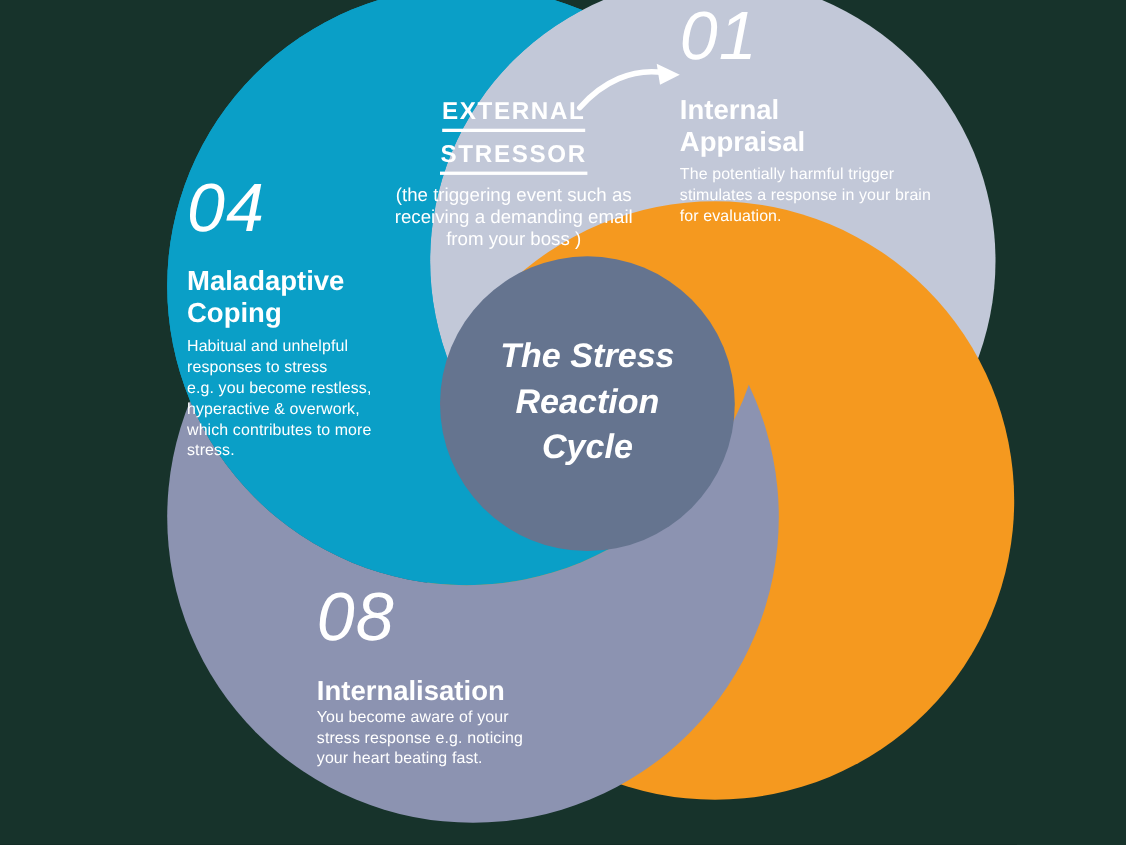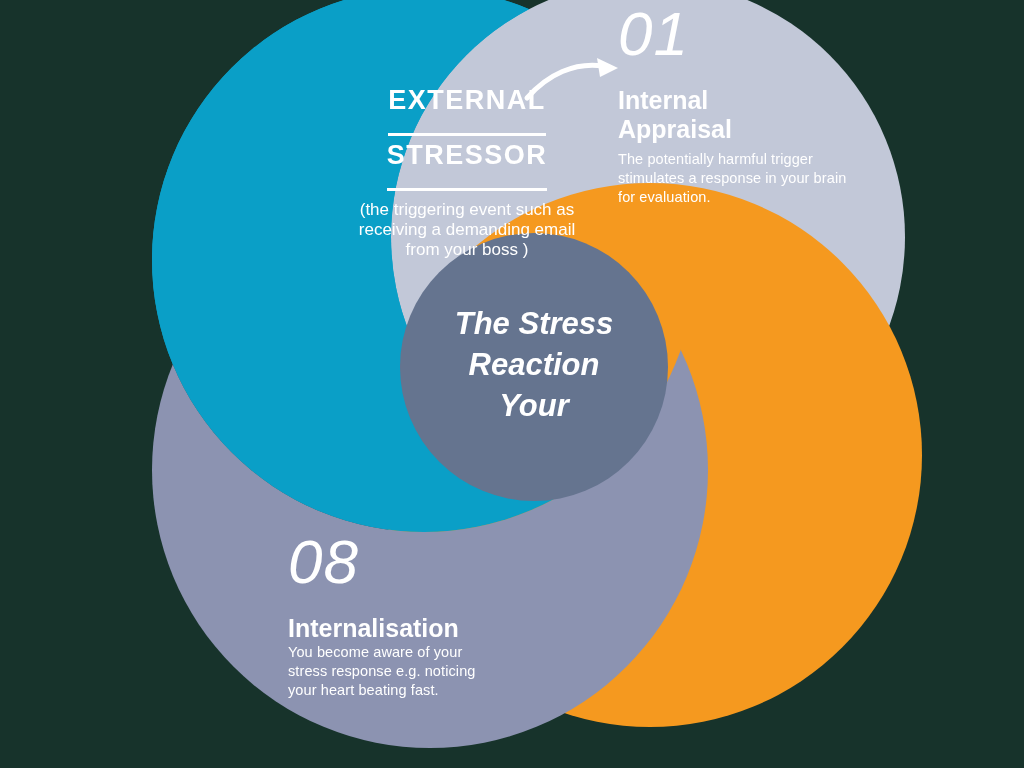--- a/index.html
+++ b/index.html
@@ -30,10 +30,10 @@
   }
   .stressor-line{
     display:inline-block;
-    font-size:27px;font-weight:bold;letter-spacing:1.5px;
+    font-size:22px;font-weight:bold;letter-spacing:1.5px;
     line-height:25px;
     border-bottom:3px solid #ffffff;
-    padding-bottom:20px;margin-bottom:7px;
+    padding-bottom:4px;margin-bottom:7px;
   }
   .stressor-desc{
     font-size:17px;line-height:20px;margin-top:2px;

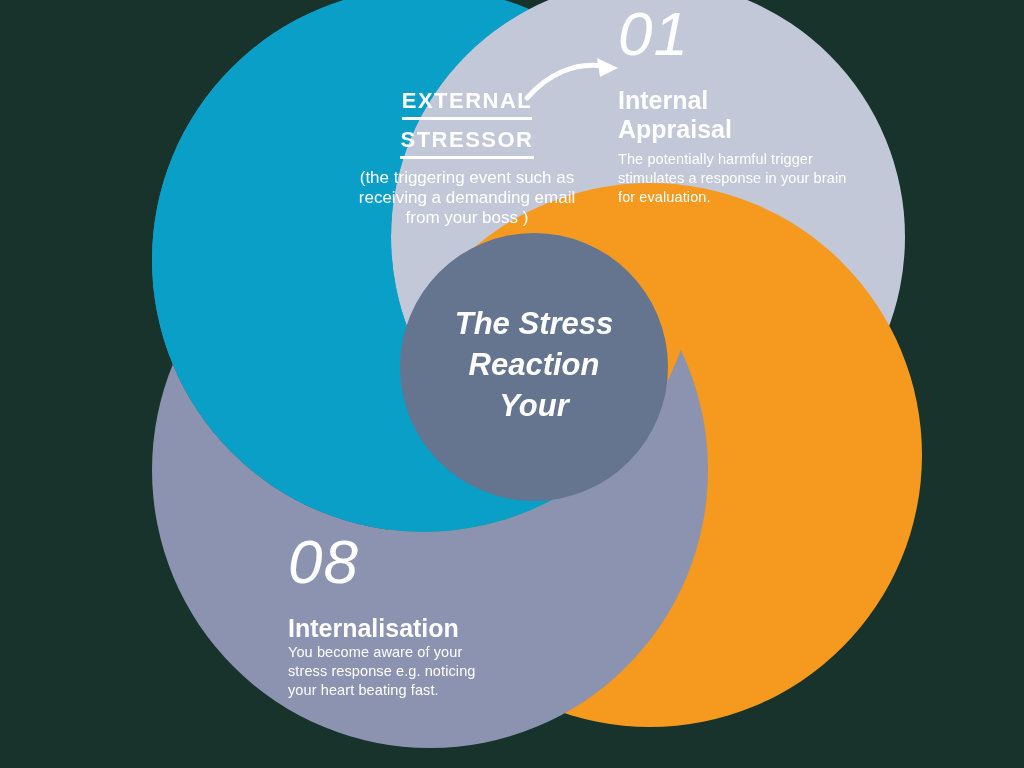--- a/index.html
+++ b/index.html
@@ -113,6 +113,16 @@
 your heart beating fast.</div>
   </div>
 
+  <div class="txt s04">
+    <div class="step-num">04</div>
+    <div class="step-title" style="width:180px;">Maladaptive Coping</div>
+    <div class="step-desc">Habitual and unhelpful
+responses to stress
+e.g. you become restless,
+hyperactive &amp; overwork,
+which contributes to more
+stress.</div>
+  </div>
 
   <div class="txt center-title">The Stress
 Reaction

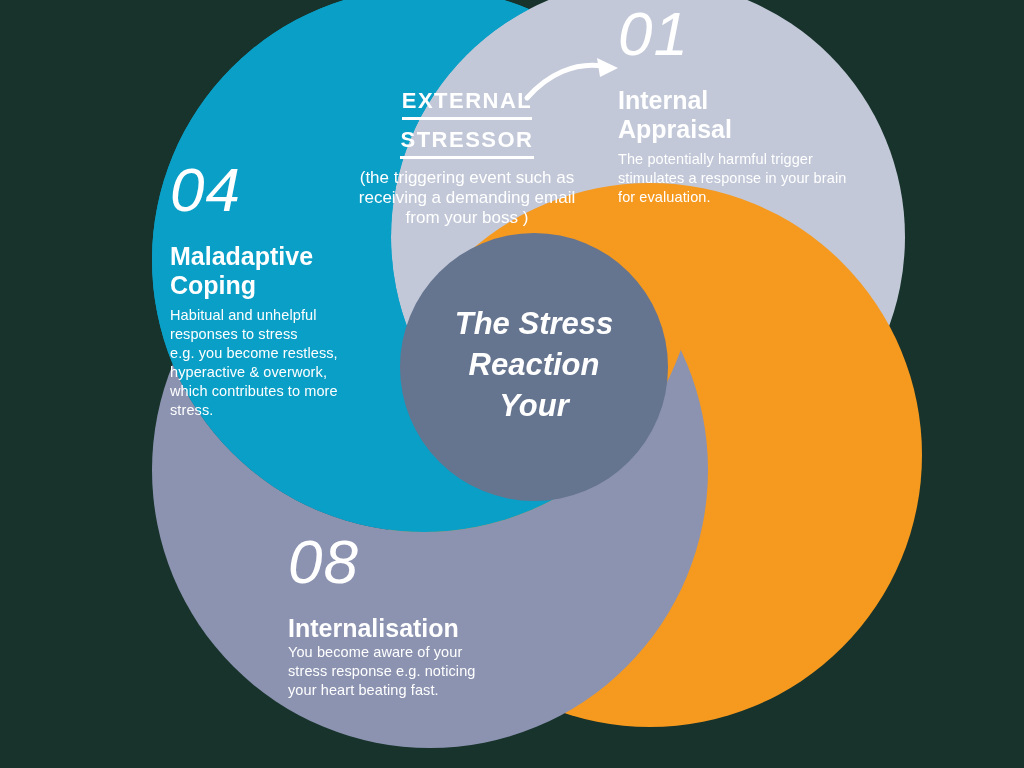--- a/index.html
+++ b/index.html
@@ -126,7 +126,7 @@
 
   <div class="txt center-title">The Stress
 Reaction
-Your</div>
+Cycle</div>
 
 </div>
 

